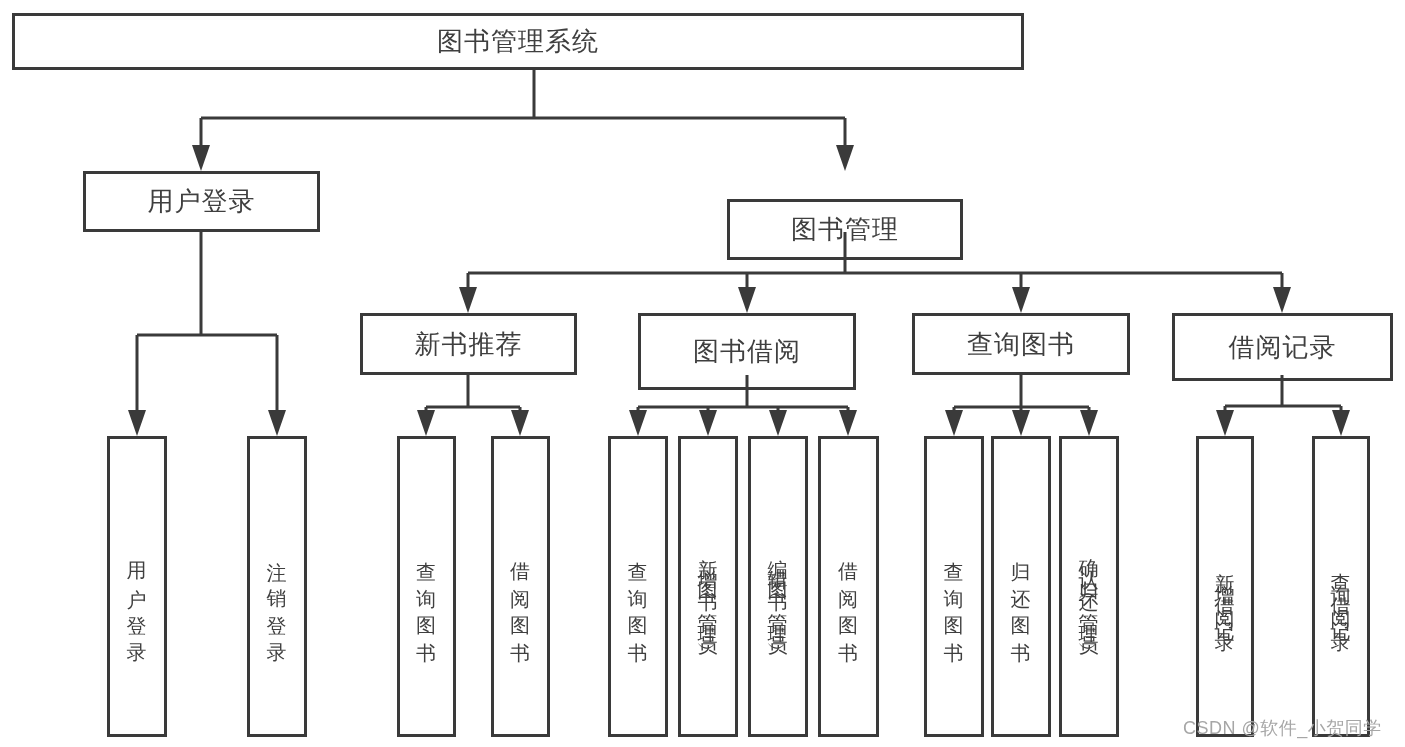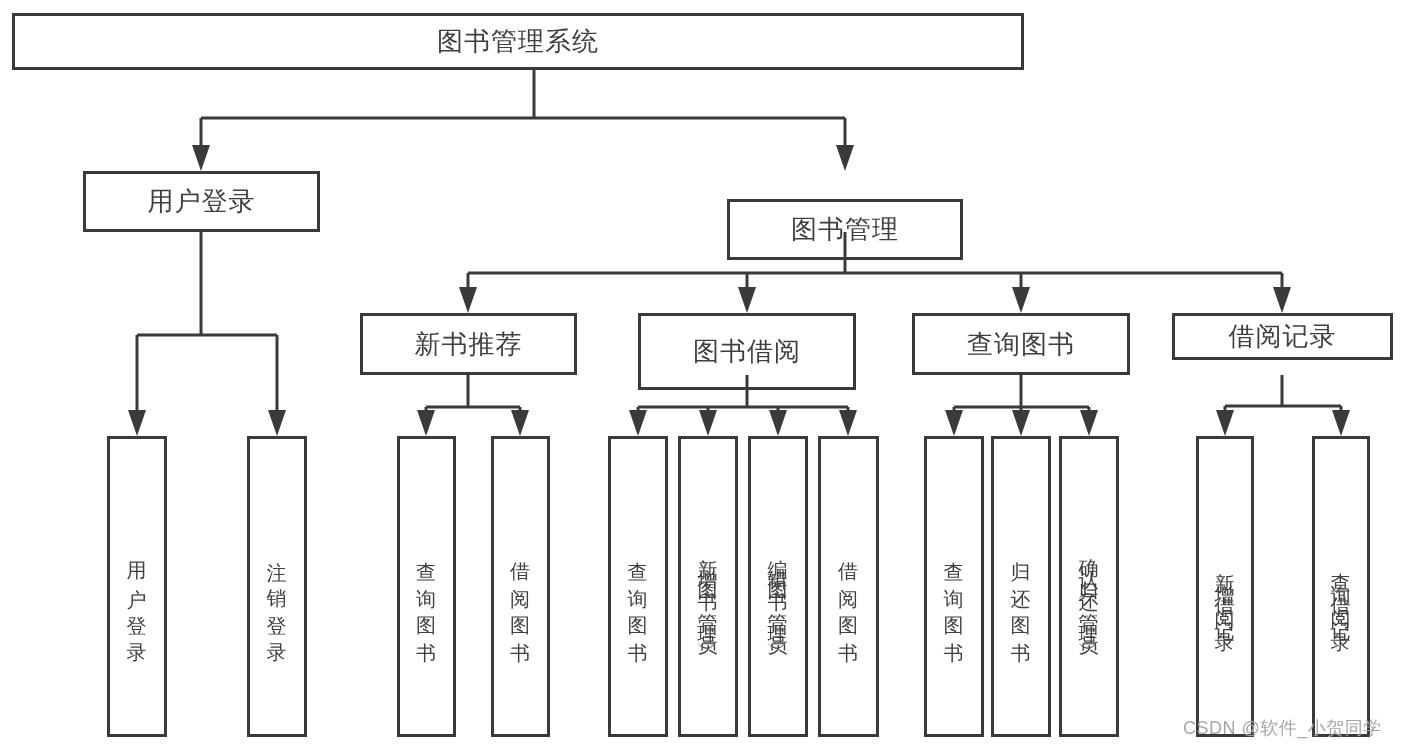--- a/index.html
+++ b/index.html
@@ -24,7 +24,7 @@
   .n-l3-0{left:360px;top:313px;width:217px;height:62px;}
   .n-l3-1{left:638px;top:313px;width:218px;height:77px;}
   .n-l3-2{left:912px;top:313px;width:218px;height:62px;}
-  .n-l3-3{left:1172px;top:313px;width:221px;height:47px;}
+  .n-l3-3{left:1172px;top:313px;width:221px;height:68px;}
   
   .leaf{top:436px;height:301px;}
   .n-leaf-0{left:107px;width:60px;}

